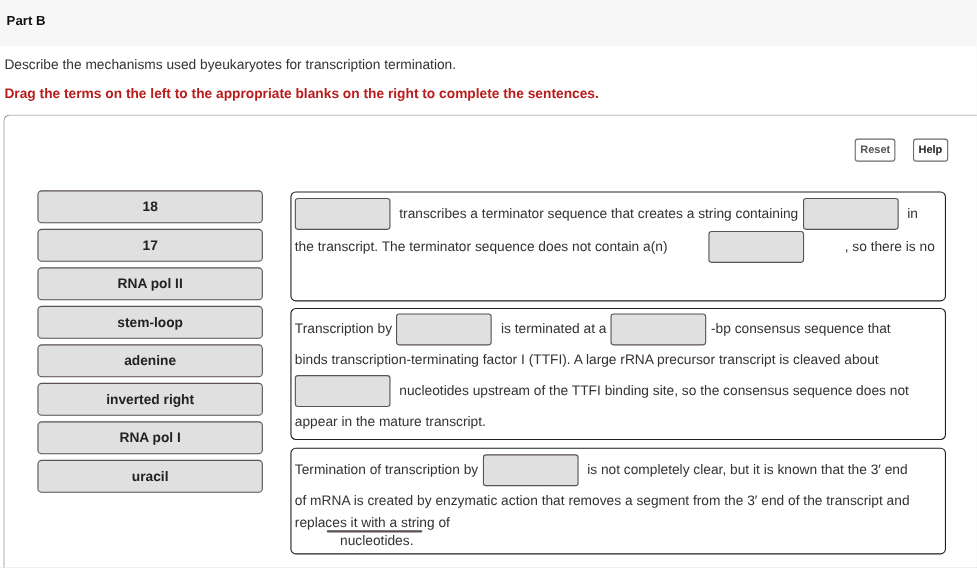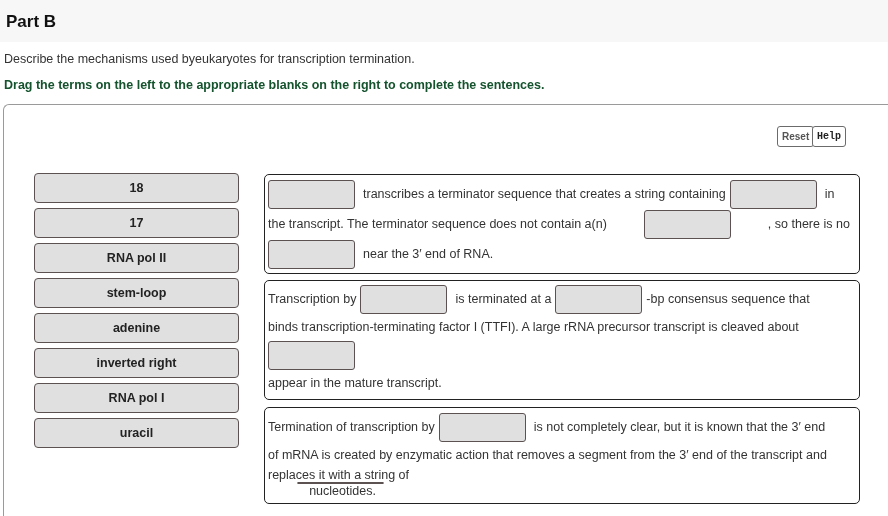--- a/index.html
+++ b/index.html
@@ -11,7 +11,7 @@
     background: #f7f7f7;
   }
   .part-title {
-    position: absolute; left: 6px; top: 12px; font-size: 17px; font-weight: bold; color: #111;
+    position: absolute; left: 6px; top: 12px; font-size: 12px; font-weight: bold; color: #111;
   }
   .instruction-1 {
     position: absolute; left: 4px; top: 52px; font-size: 12.5px; color: #333;

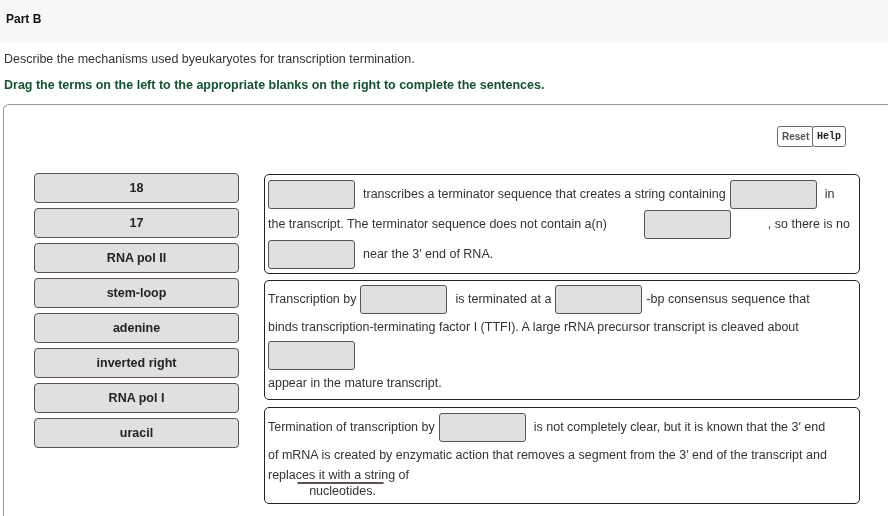--- a/index.html
+++ b/index.html
@@ -17,7 +17,7 @@
     position: absolute; left: 4px; top: 52px; font-size: 12.5px; color: #333;
   }
   .instruction-2 {
-    position: absolute; left: 4px; top: 78px; font-size: 12.5px; font-weight: bold; color: #14532d;
+    position: absolute; left: 4px; top: 78px; font-size: 12.5px; font-weight: bold; color: #b91c1c;
   }
 
   .work-area {

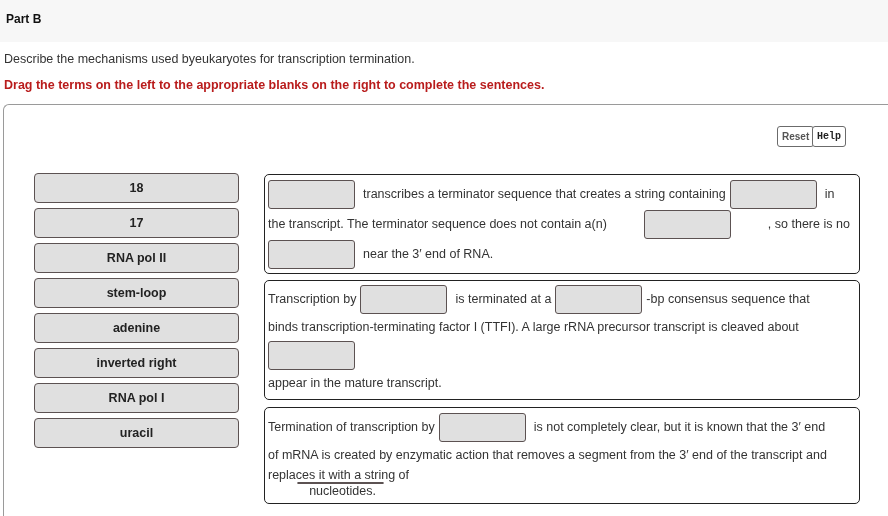--- a/index.html
+++ b/index.html
@@ -33,7 +33,7 @@
     color: #333; padding: 0 4px; line-height: 19px; cursor: pointer;
   }
   .reset-btn { left: 777px; color: #555; }
-  .help-btn { left: 812px; color: #222; font-family: Liberation Mono, monospace; }
+  .help-btn { left: 830px; color: #222; }
 
   .term-list { position: absolute; left: 34px; top: 173px; width: 206px; }
   .term {

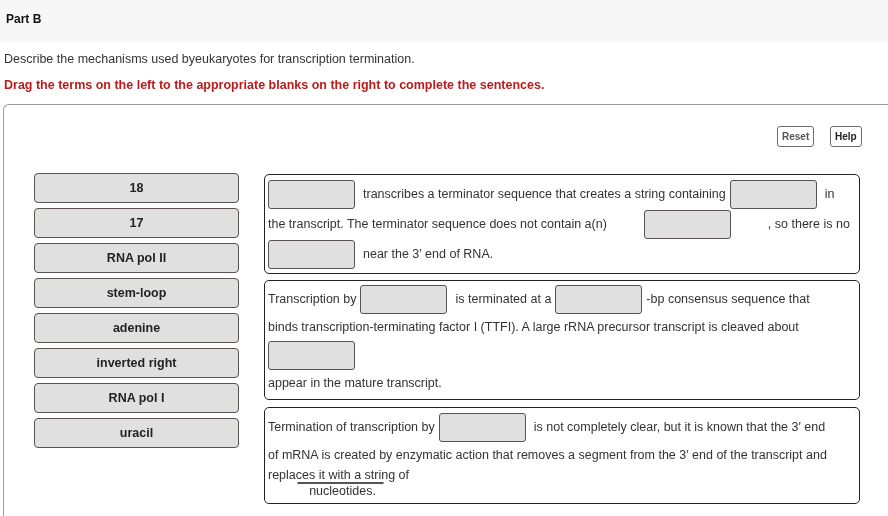--- a/index.html
+++ b/index.html
@@ -99,10 +99,6 @@
     <span class="blank" style="margin-left:4px;"></span>
     <span class="t" style="margin-left:4px;">, so there is no</span>
   </div>
-  <div class="line" style="top:64px; left:3px;">
-    <span class="blank"></span>
-    <span class="t" style="margin-left:8px;">near the 3′ end of RNA.</span>
-  </div>
 </div>
 
 <div class="sentence-box box-2">

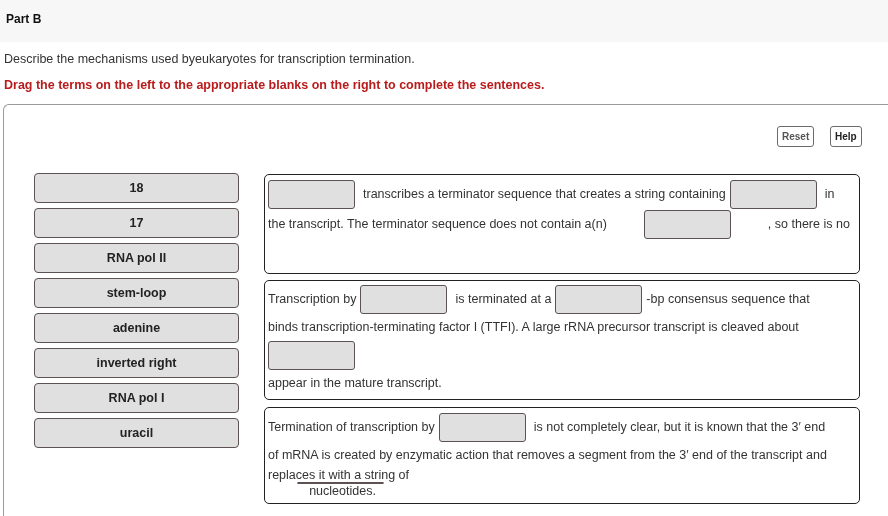--- a/index.html
+++ b/index.html
@@ -114,6 +114,7 @@
   </div>
   <div class="line" style="top:59px; left:3px;">
     <span class="blank"></span>
+    <span class="t" style="margin-left:8px;">nucleotides upstream of the TTFI binding site, so the consensus sequence does not</span>
   </div>
   <div class="line" style="top:87px; left:3px;">
     <span class="t">appear in the mature transcript.</span>

